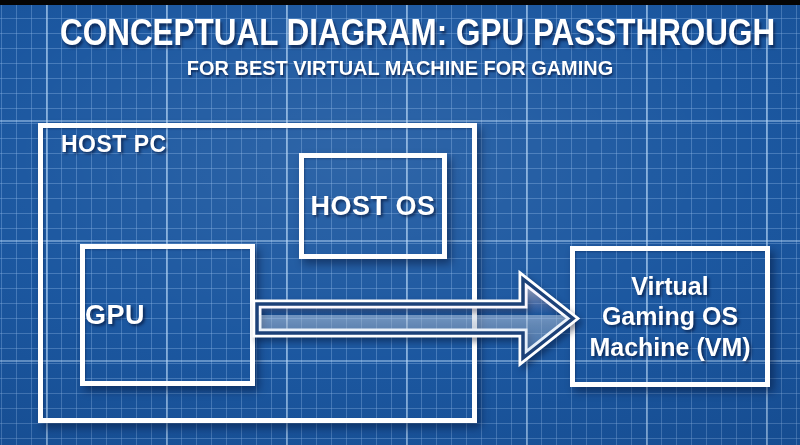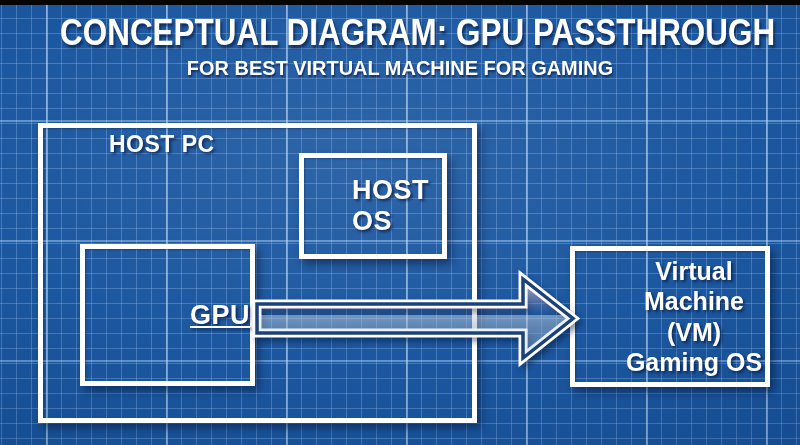--- a/index.html
+++ b/index.html
@@ -38,7 +38,7 @@
     box-shadow:4px 5px 8px rgba(0,10,40,0.45), inset 1px 1px 2px rgba(0,20,60,0.35);
     color:#fff;font-weight:bold;
   }
-  .node .label{text-shadow:2px 2px 3px rgba(0,10,40,0.6);padding-left:48px;}
+  .node .label{text-shadow:2px 2px 3px rgba(0,10,40,0.6);}
   .host-pc{left:38px;top:123px;width:439px;height:300px;}
   .host-pc .label{position:absolute;left:18px;top:3px;font-size:23px;letter-spacing:0.5px;}
   .host-os{left:299px;top:153px;width:148px;height:106px;display:flex;align-items:center;justify-content:center;}

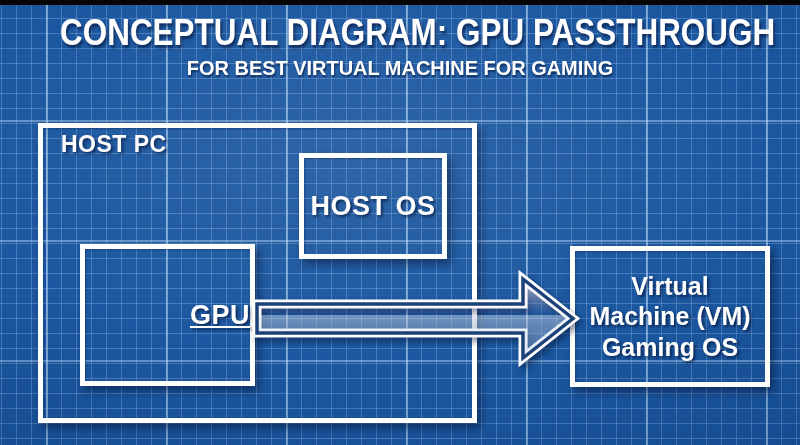--- a/index.html
+++ b/index.html
@@ -43,7 +43,7 @@
   .host-pc .label{position:absolute;left:18px;top:3px;font-size:23px;letter-spacing:0.5px;}
   .host-os{left:299px;top:153px;width:148px;height:106px;display:flex;align-items:center;justify-content:center;}
   .host-os .label{font-size:27px;letter-spacing:0.5px;}
-  .gpu{left:80px;top:244px;width:175px;height:142px;display:flex;align-items:center;justify-content:flex-end;text-decoration:underline;}
+  .gpu{left:80px;top:244px;width:175px;height:142px;display:flex;align-items:center;justify-content:flex-start;}
   .gpu .label{font-size:27px;letter-spacing:0.5px;}
   .vm{left:570px;top:246px;width:200px;height:141px;display:flex;align-items:center;justify-content:center;}
   .vm .label{font-size:25px;line-height:1.22;text-align:center;}

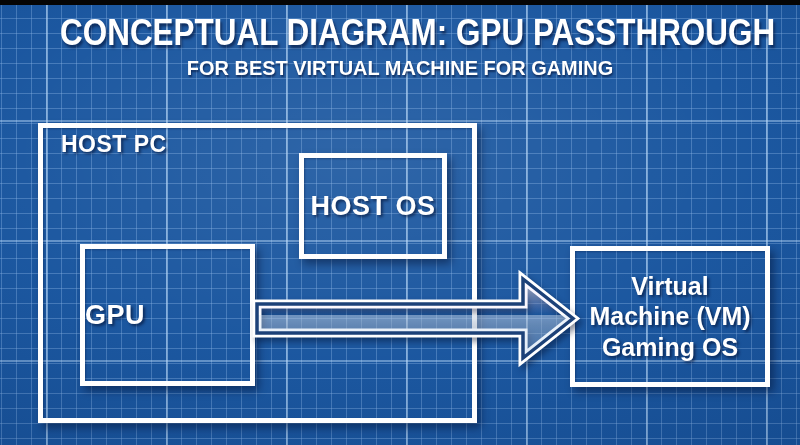--- a/index.html
+++ b/index.html
@@ -76,8 +76,8 @@
   <div class="node vm">
     <div class="label">
       <div>Virtual</div>
+      <div>Gaming OS</div>
       <div>Machine (VM)</div>
-      <div>Gaming OS</div>
     </div>
   </div>
 

